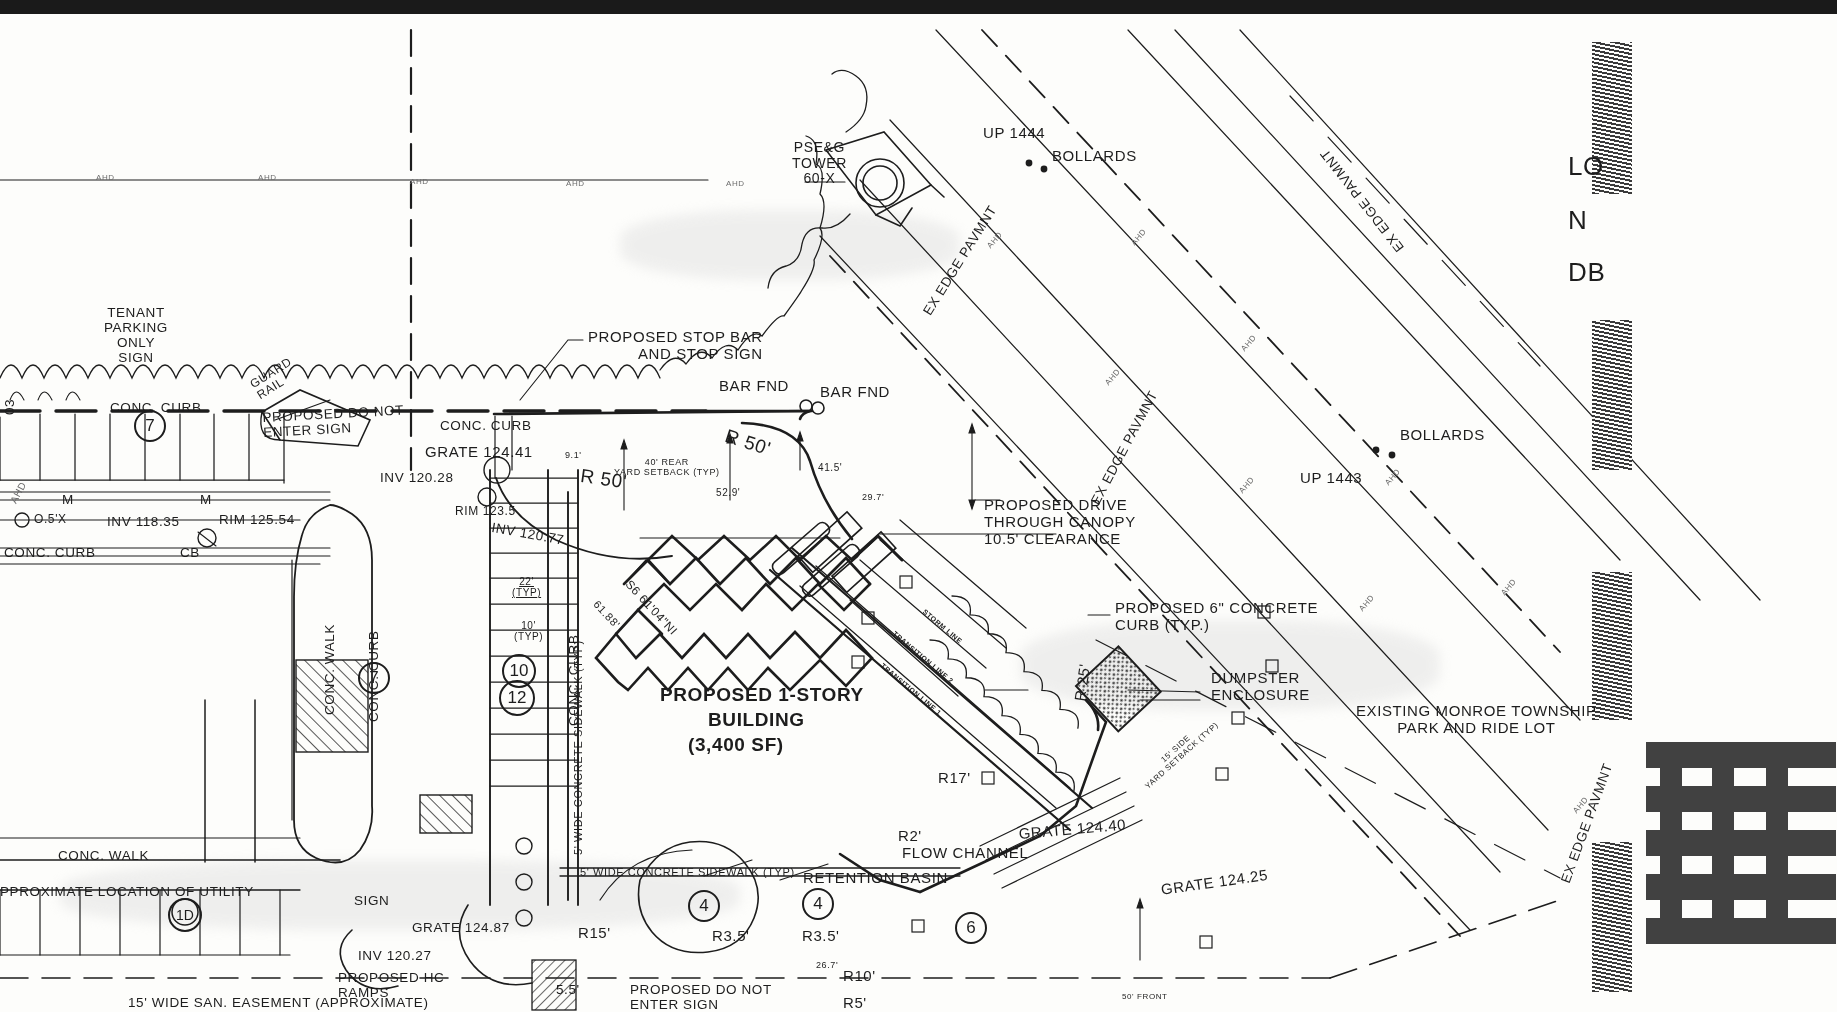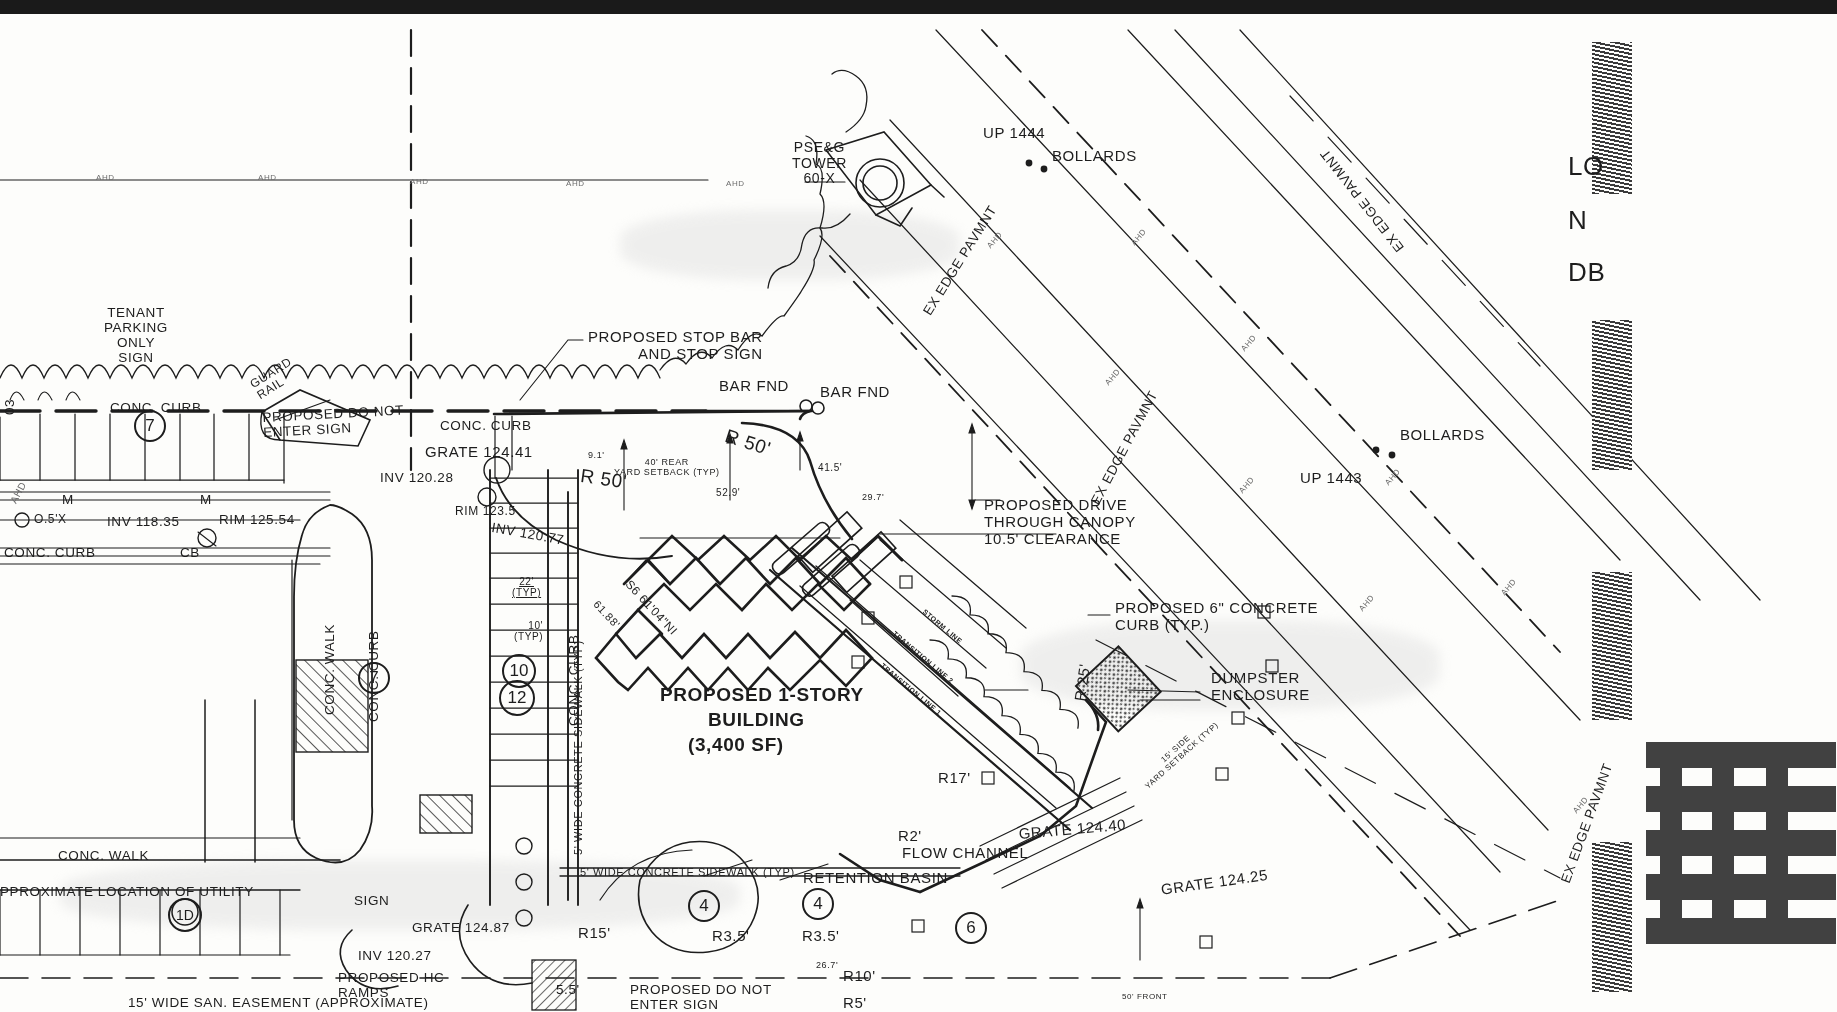--- a/index.html
+++ b/index.html
@@ -435,7 +435,7 @@
   <div class="lbl t10" style="left:716px;top:487px;">52.9'</div>
   <div class="lbl t9" style="left:862px;top:492px;">29.7'</div>
   <div class="lbl t9" style="left:816px;top:960px;">26.7'</div>
-  <div class="lbl t9" style="left:588px;top:450px;">9.1'</div>
+  <div class="lbl t9" style="left:565px;top:450px;">9.1'</div>
   <div class="lbl t10 ctr" style="left:512px;top:576px;text-decoration:underline;">22'
 (TYP)</div>
   <div class="lbl t10 ctr" style="left:514px;top:620px;text-align:right;">10'

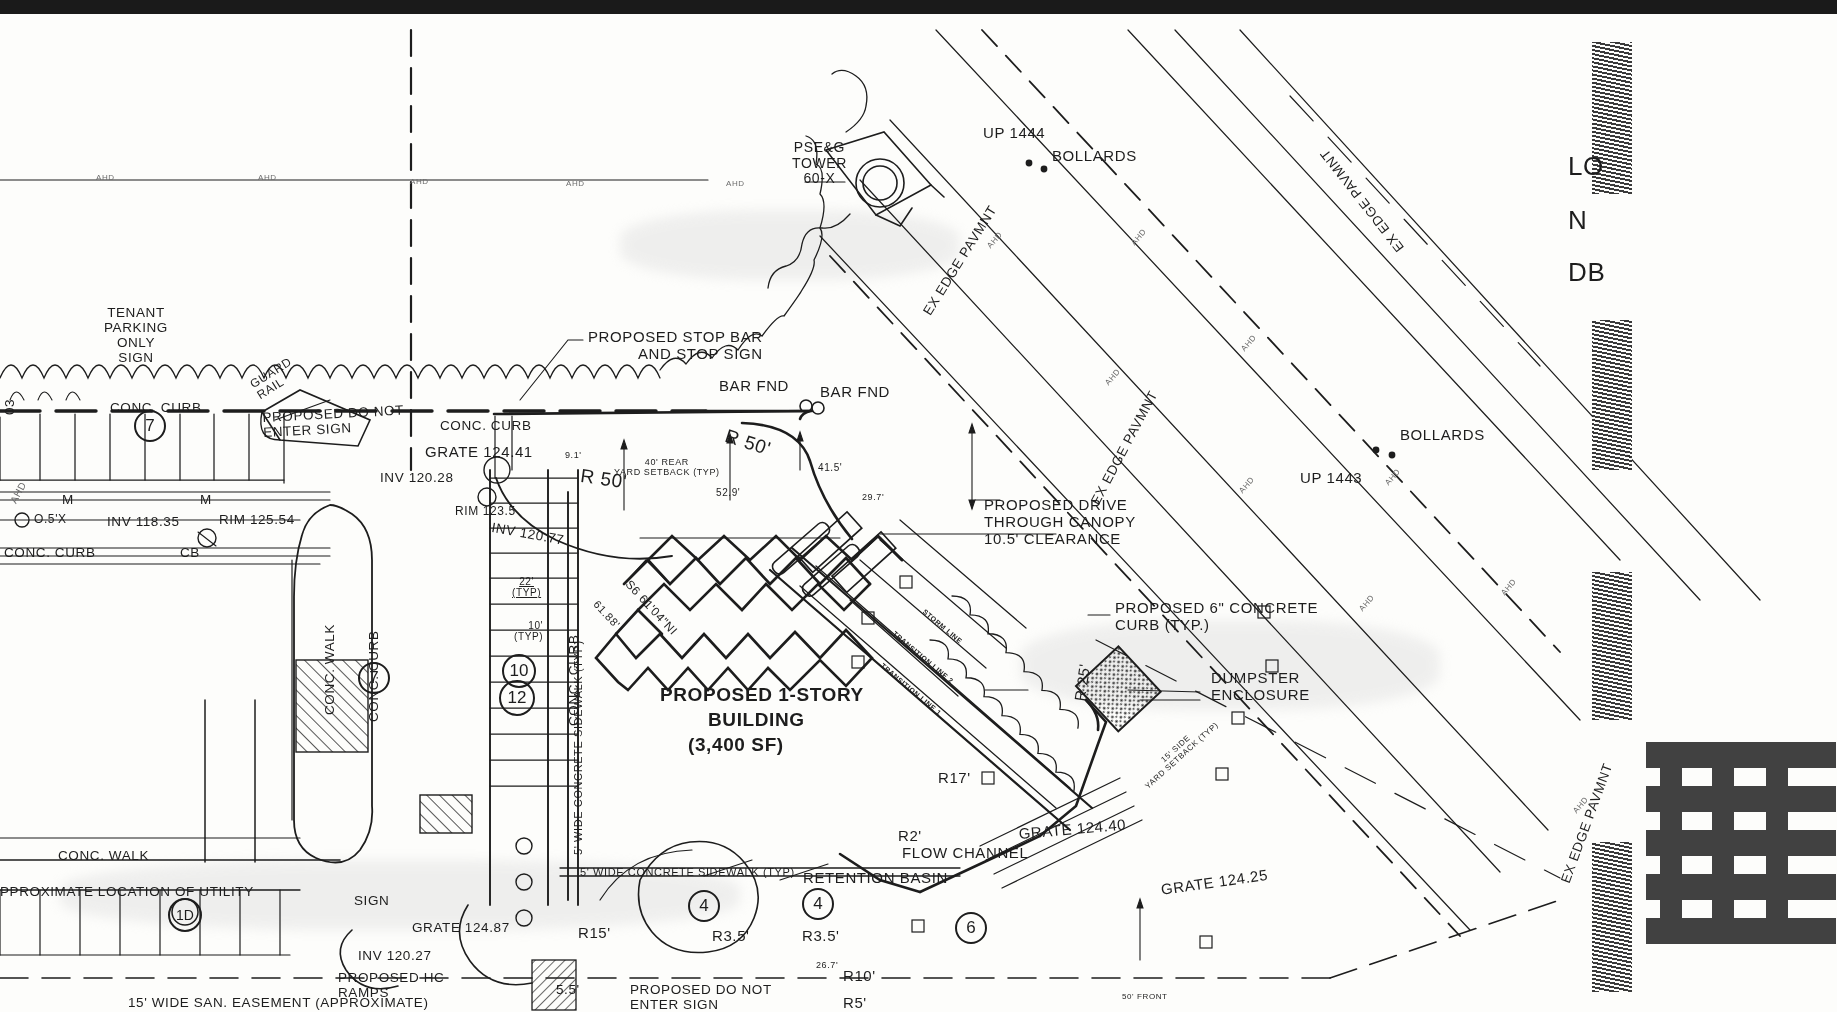--- a/index.html
+++ b/index.html
@@ -438,7 +438,7 @@
   <div class="lbl t9" style="left:565px;top:450px;">9.1'</div>
   <div class="lbl t10 ctr" style="left:512px;top:576px;text-decoration:underline;">22'
 (TYP)</div>
-  <div class="lbl t10 ctr" style="left:514px;top:620px;text-align:right;">10'
+  <div class="lbl t10 ctr" style="left:514px;top:620px;">10'
 (TYP)</div>
   <div class="lbl t13" style="left:556px;top:982px;">5.5'</div>
   <div class="lbl t11" style="left:600px;top:598px;transform:rotate(47deg);transform-origin:0 0;">61.88'</div>

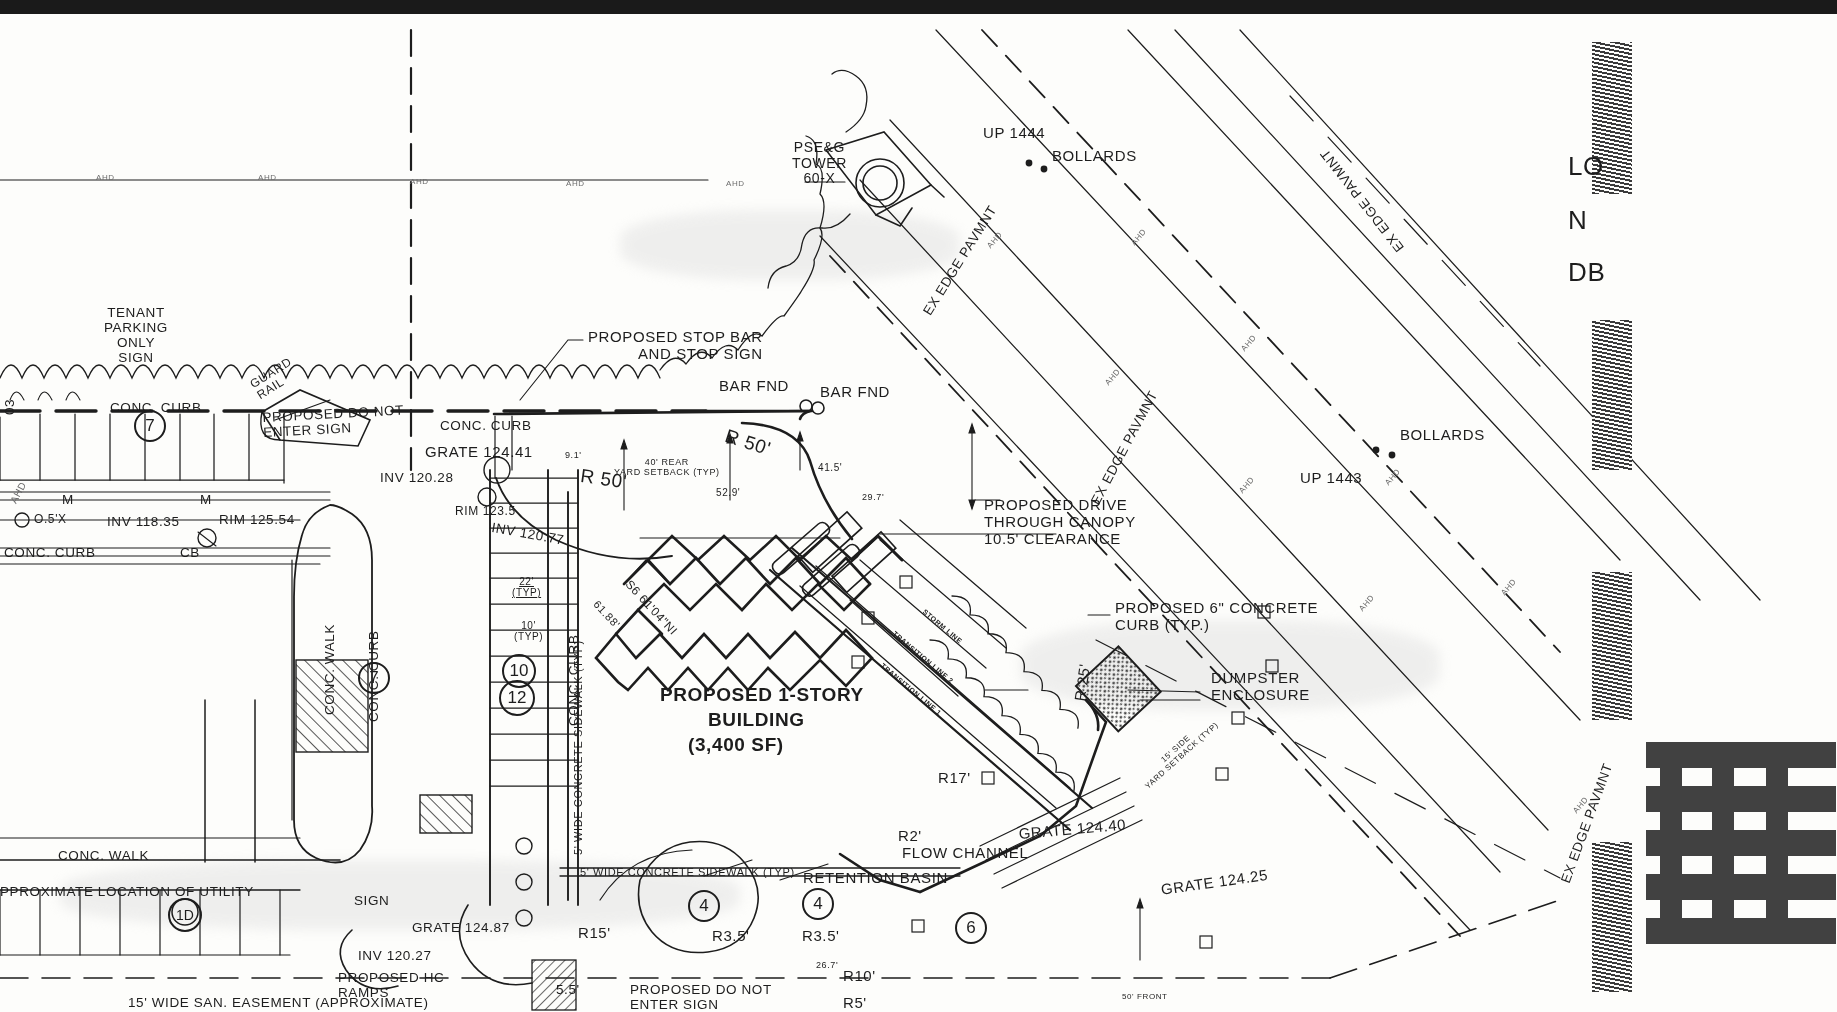--- a/index.html
+++ b/index.html
@@ -384,6 +384,8 @@
 CURB (TYP.)</div>
   <div class="lbl t15" style="left:1211px;top:670px;">DUMPSTER
 ENCLOSURE</div>
+  <div class="lbl t15 ctr" style="left:1356px;top:703px;">EXISTING MONROE TOWNSHIP
+PARK AND RIDE LOT</div>
 
   <div class="lbl t26" style="left:1568px;top:152px;">LO</div>
   <div class="lbl t26" style="left:1568px;top:206px;">N</div>

